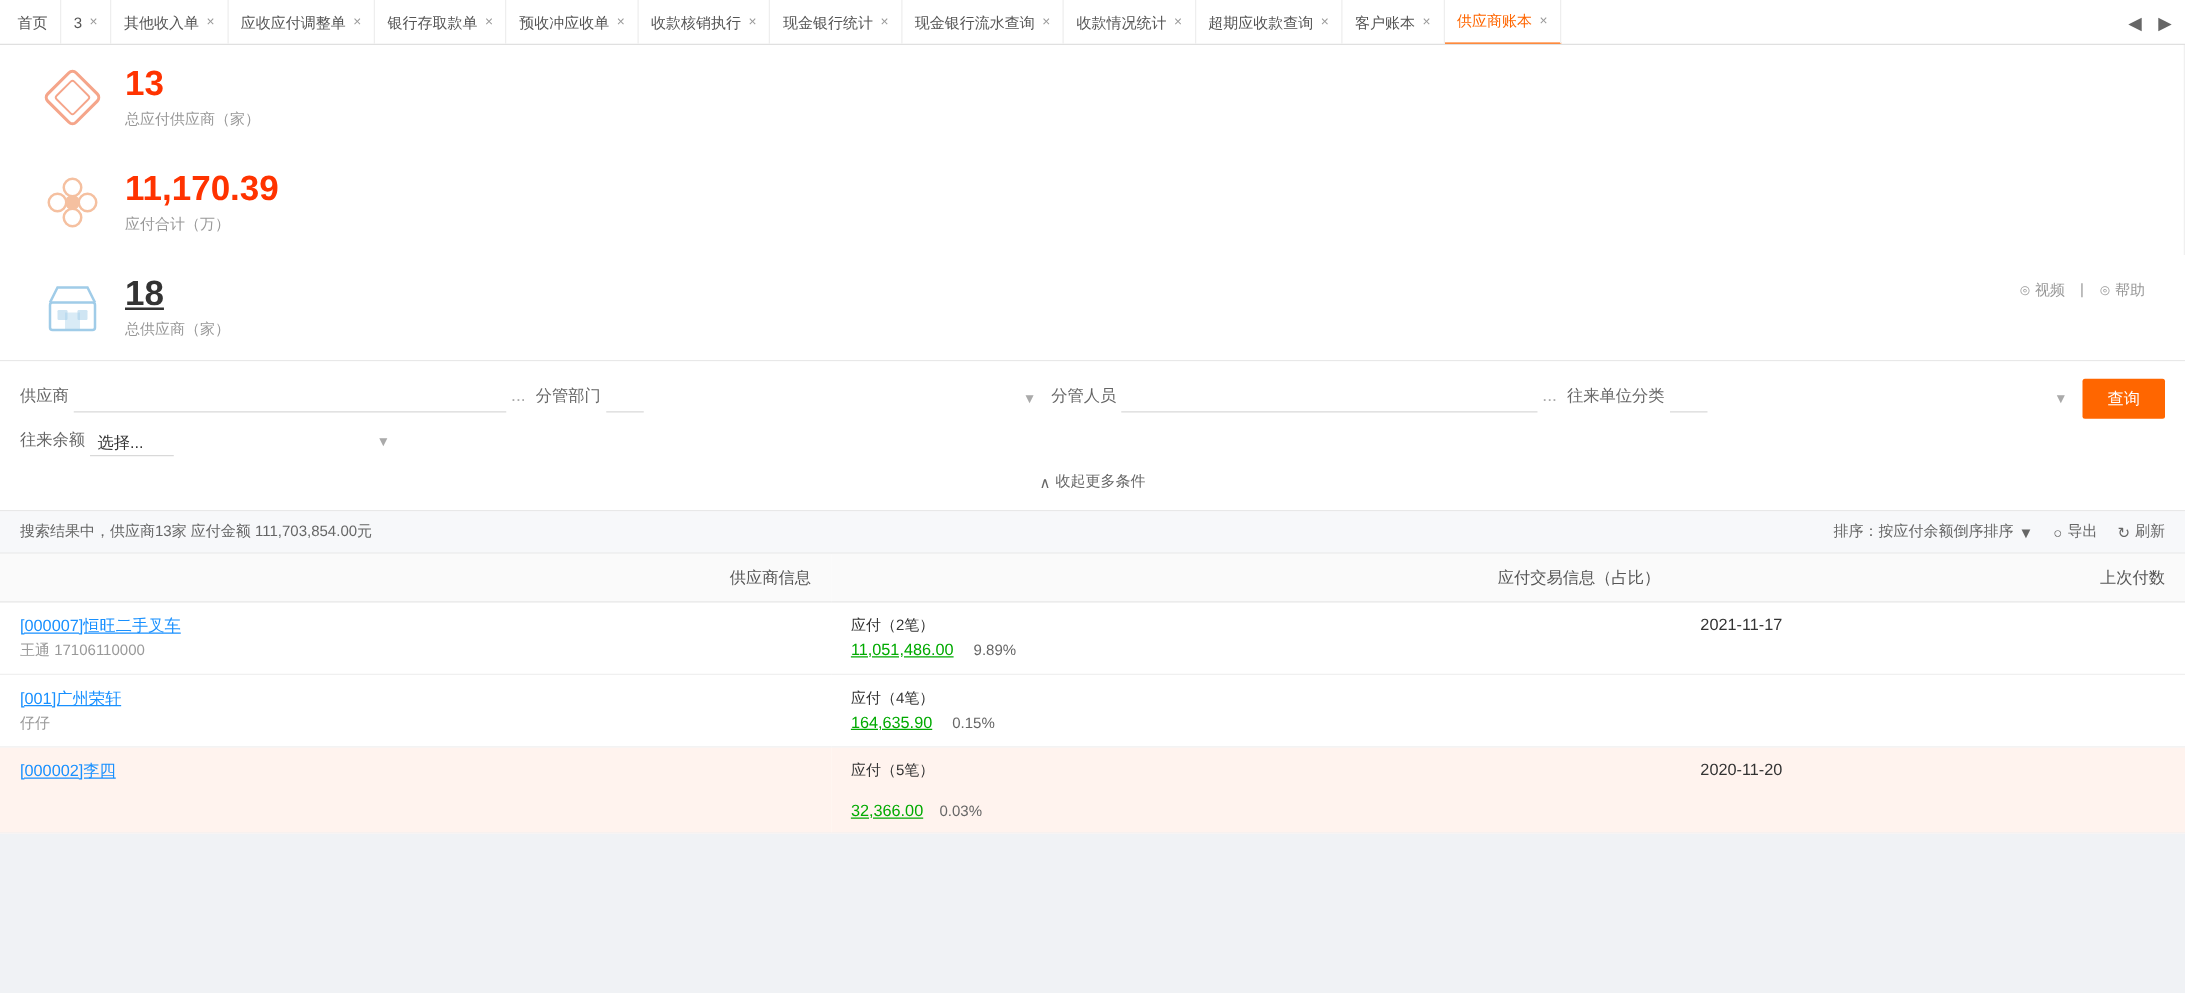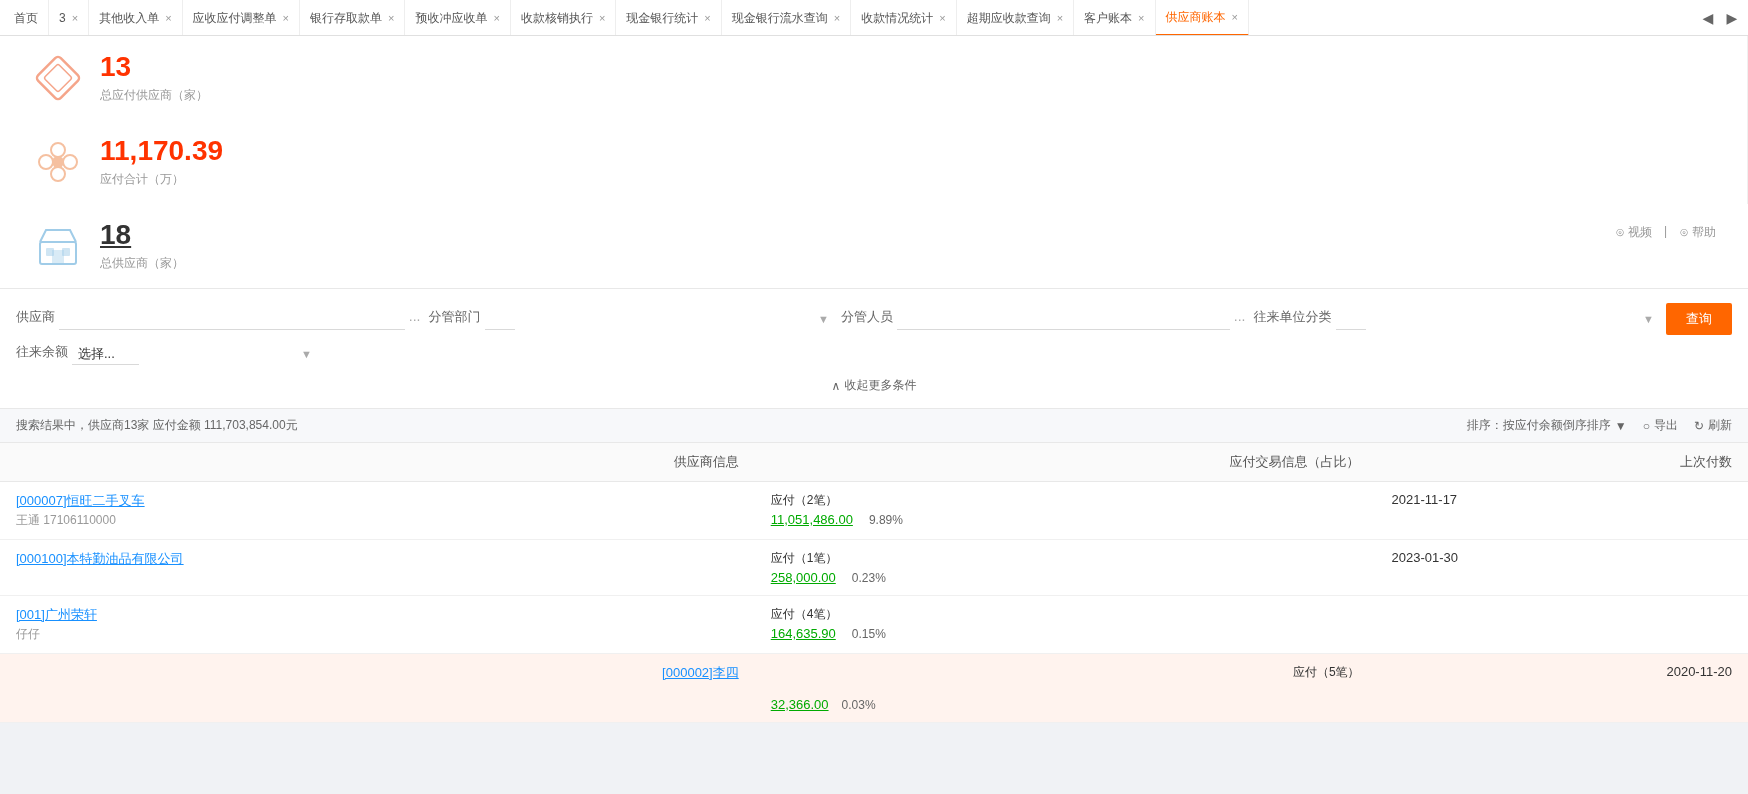--- a/index.html
+++ b/index.html
@@ -308,17 +308,6 @@
             </div>
           </td>
           <td class="date-cell">2021-11-17</td>
-        </tr>
-        <tr>
-          <td><a class="supplier-link">[000100]本特勤油品有限公司</a></td>
-          <td>
-            <div class="tx-count">应付（1笔）</div>
-            <div style="display: flex; align-items: center; gap: 8px;">
-              <span class="amount-value">258,000.00</span>
-              <span class="tx-percent">0.23%</span>
-            </div>
-          </td>
-          <td class="date-cell">2023-01-30</td>
         </tr>
         <tr>
           <td><a class="supplier-link">[001]广州荣轩</a><div class="supplier-sub">仔仔</div></td>

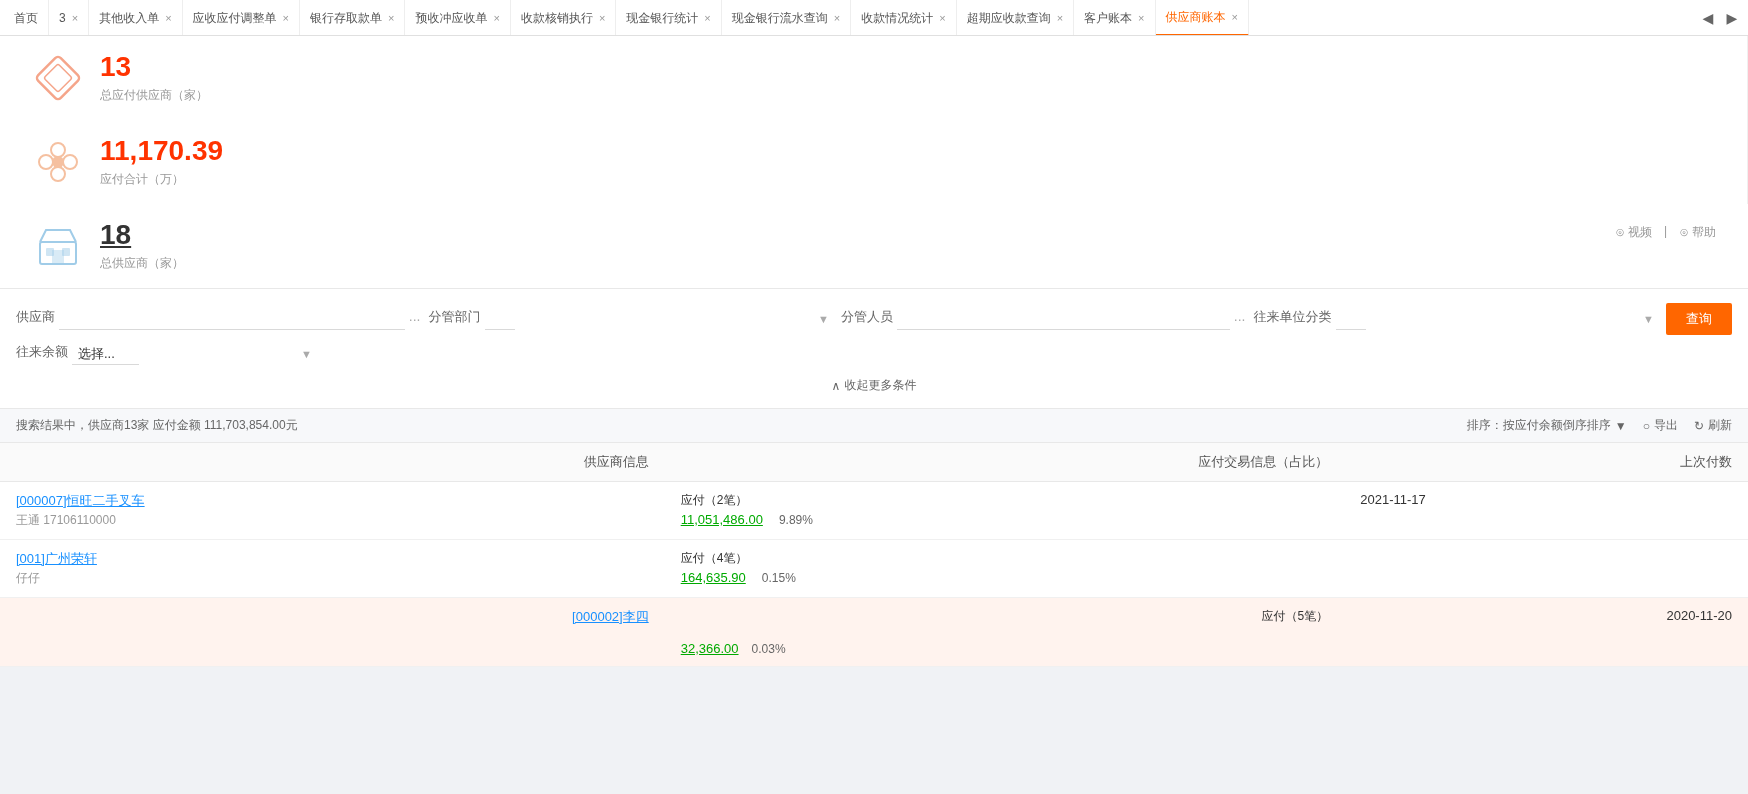--- a/index.html
+++ b/index.html
@@ -91,7 +91,7 @@
       padding: 10px 16px; vertical-align: top; font-size: 13px;
       border-bottom: 1px solid #f0f0f0; color: #333;
     }
-    tr.highlighted td { background: #fff3ee; text-align: right; }
+    tr.highlighted td { background: #fff3ee; }
     .supplier-link { color: #1890ff; cursor: pointer; text-decoration: underline; font-size: 13px; }
     .supplier-sub { color: #999; font-size: 12px; margin-top: 2px; }
     .amount-value { color: #00aa00; font-size: 13px; cursor: pointer; text-decoration: underline; }

